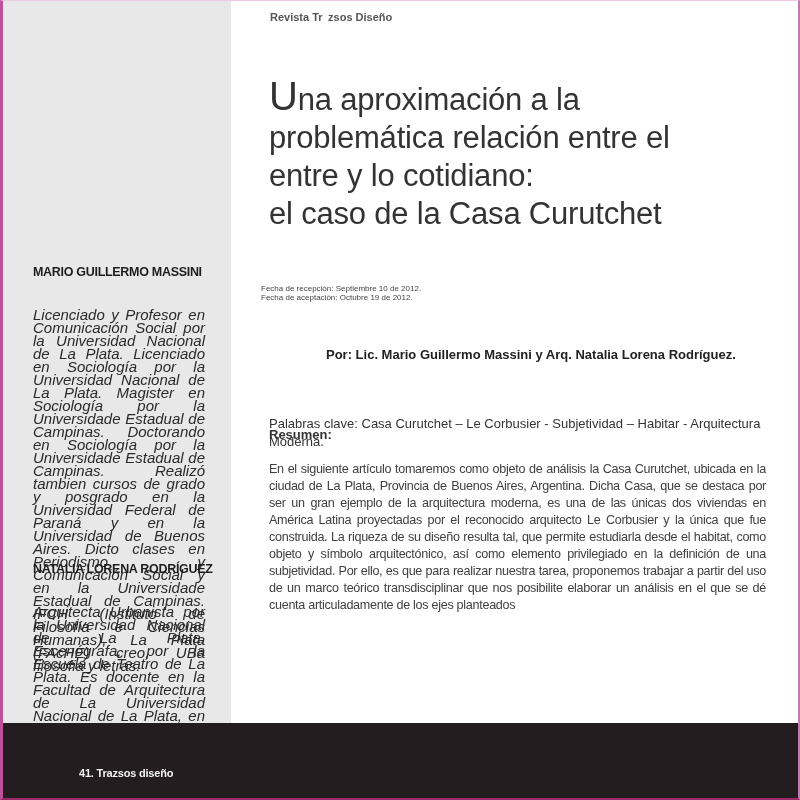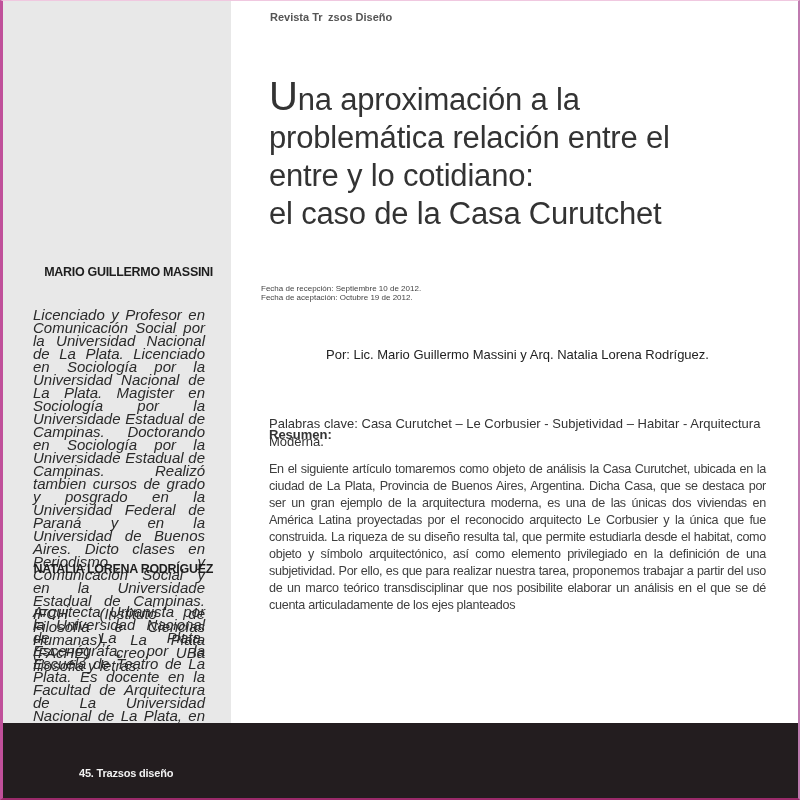--- a/index.html
+++ b/index.html
@@ -64,7 +64,7 @@
     .author-name {
       position: absolute; left: 30px; width: 180px;
       font-size: 12.5px; line-height: 14px; font-weight: bold; color: #1d1d1d;
-      text-transform: uppercase; letter-spacing: -0.3px; text-align: right;
+      text-transform: uppercase; letter-spacing: -0.3px;
     }
     .author-bio {
       position: absolute; left: 30px; width: 172px;

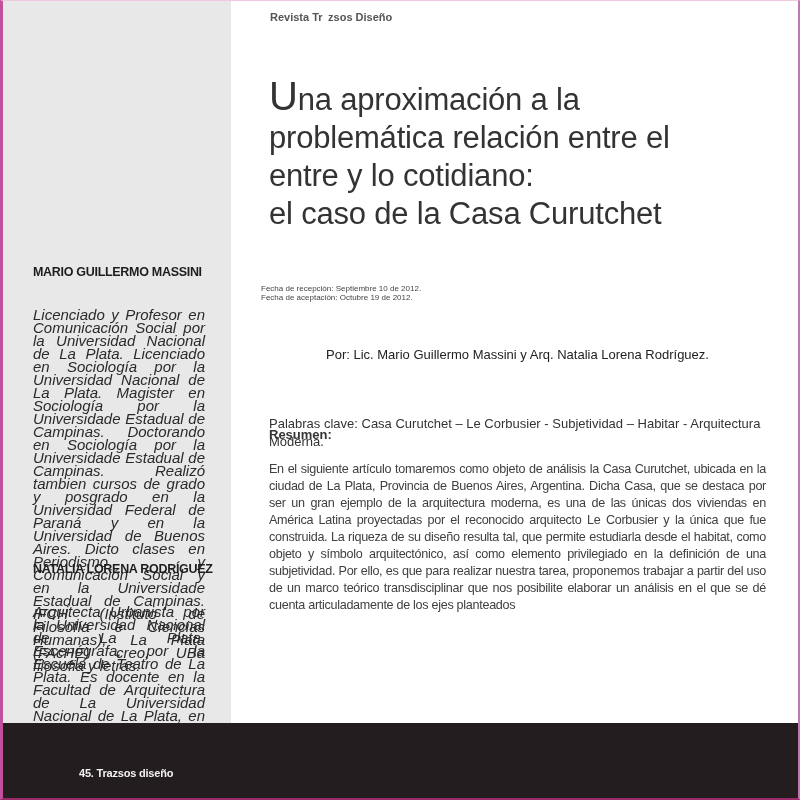--- a/index.html
+++ b/index.html
@@ -46,7 +46,7 @@
     }
     .byline {
       position: absolute; left: 323px; top: 346px;
-      font-size: 13px; font-weight: normal; color: #222; white-space: nowrap;
+      font-size: 13px; font-weight: bold; color: #222; white-space: nowrap;
     }
     .keywords {
       position: absolute; left: 266px; top: 379px; width: 500px;

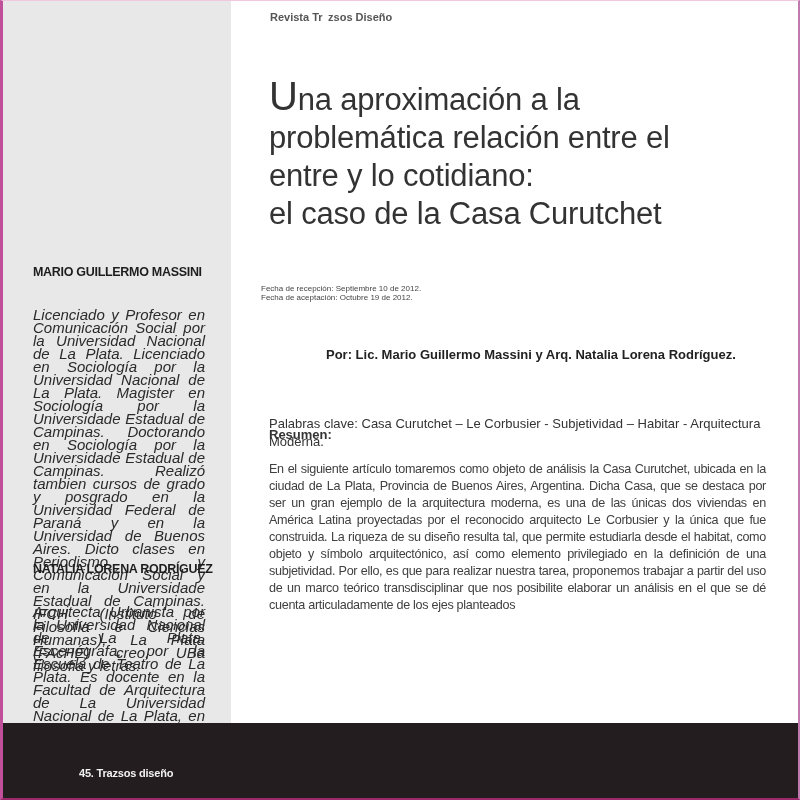--- a/index.html
+++ b/index.html
@@ -111,7 +111,7 @@
   <div class="abstract">En el siguiente artículo tomaremos como objeto de análisis la Casa Curutchet, ubicada en la ciudad de La Plata, Provincia de Buenos Aires, Argentina. Dicha Casa, que se destaca por ser un gran ejemplo de la arquitectura moderna, es una de las únicas dos viviendas en América Latina proyectadas por el reconocido arquitecto Le Corbusier y la única que fue construida. La riqueza de su diseño resulta tal, que permite estudiarla desde el habitat, como objeto y símbolo arquitectónico, así como elemento privilegiado en la definición de una subjetividad. Por ello, es que para realizar nuestra tarea, proponemos trabajar a partir del uso de un marco teórico transdisciplinar que nos posibilite elaborar un análisis en el que se dé cuenta articuladamente de los ejes planteados</div>
 
   <div class="footer">
-    <div class="footer-label">45. Trazsos diseño</div>
+    <div class="footer-label">41. Trazsos diseño</div>
   </div>
 
 </div>

